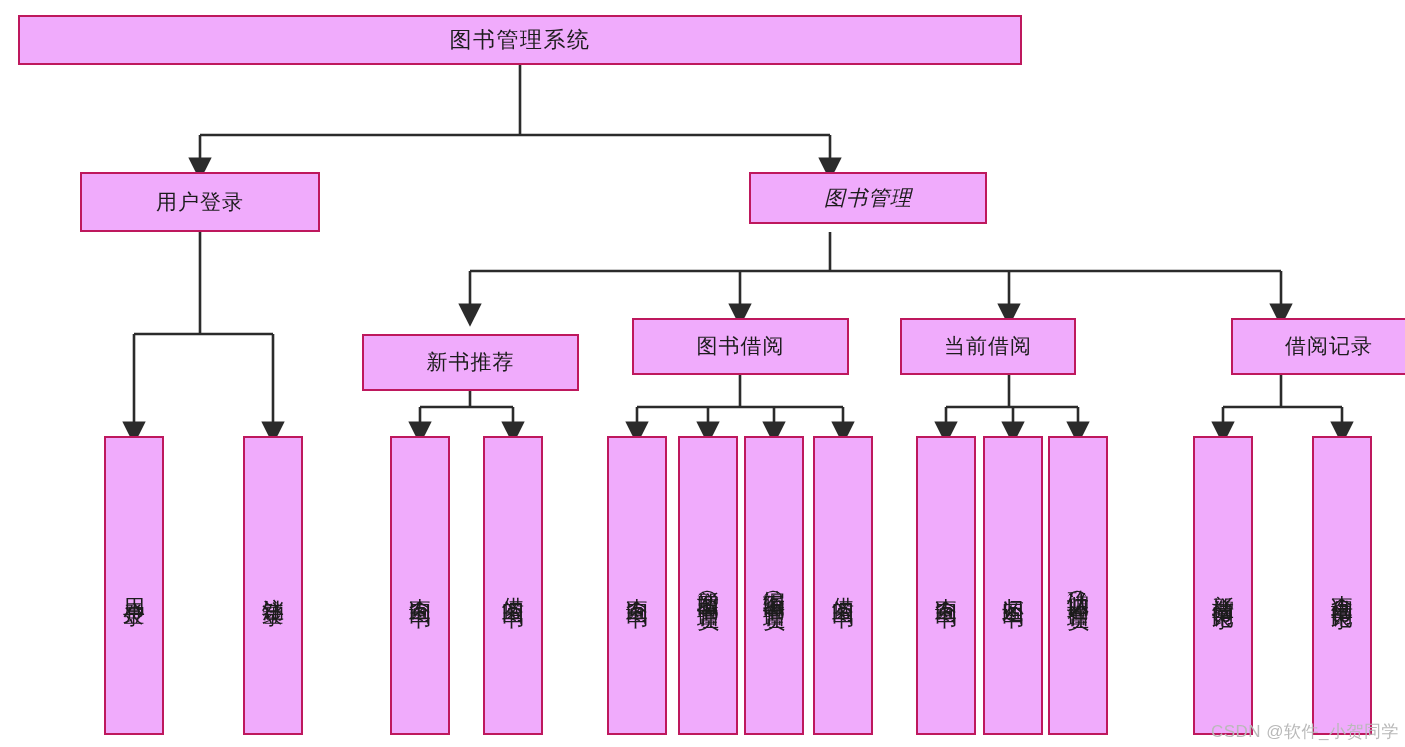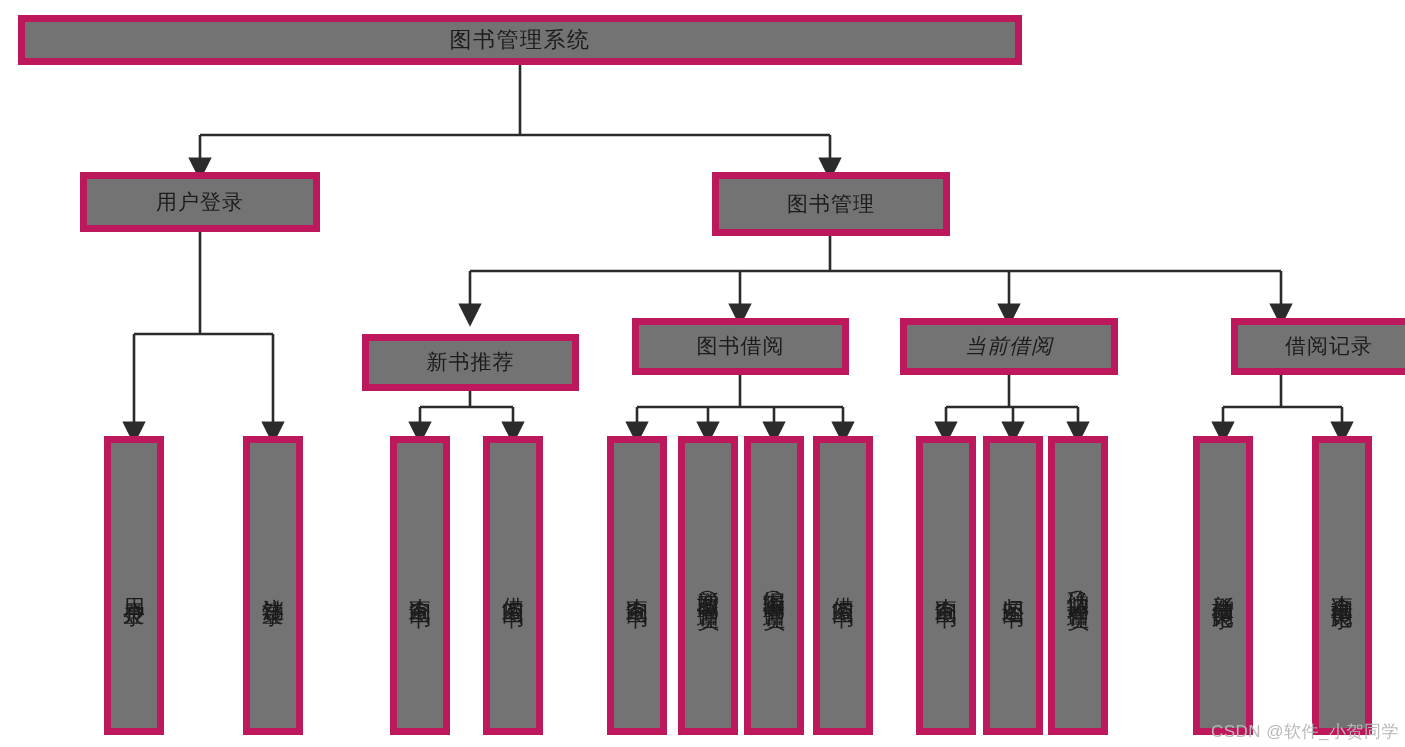--- a/index.html
+++ b/index.html
@@ -24,8 +24,8 @@
   .node{
     position:absolute;
     box-sizing:border-box;
-    border:7px solid #be185d;
-    background:#737373;
+    border:2px solid #be185d;
+    background:#f0abfc;
     display:flex;
     align-items:center;
     justify-content:center;

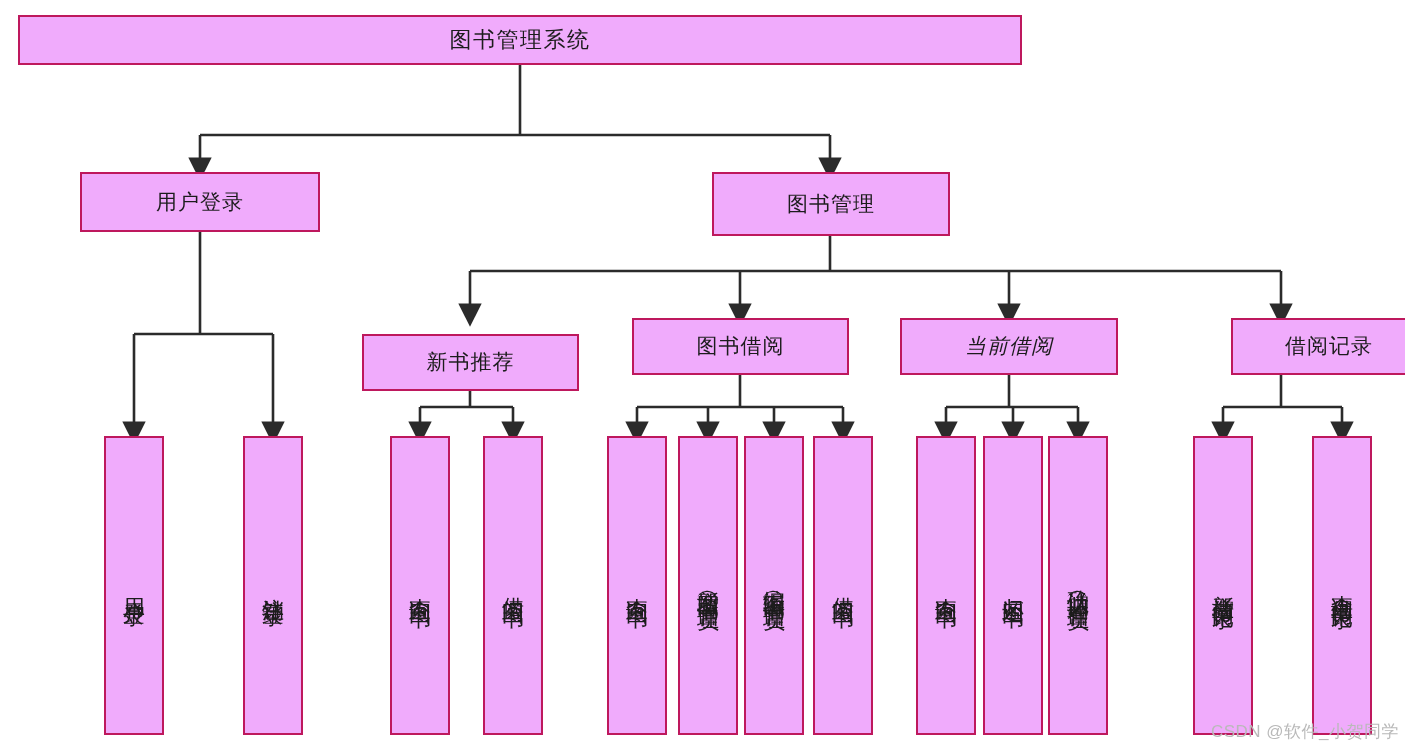--- a/index.html
+++ b/index.html
@@ -128,7 +128,7 @@
   <div class="node h-node" style="left:80px; top:172px; width:240px; height:60px;">
     <span class="label">用户登录</span>
   </div>
-  <div class="node h-node" style="left:712px; top:172px; width:238px; height:64px;">
+  <div class="node h-node" style="left:749px; top:172px; width:238px; height:52px;font-style:italic;">
     <span class="label">图书管理</span>
   </div>
 

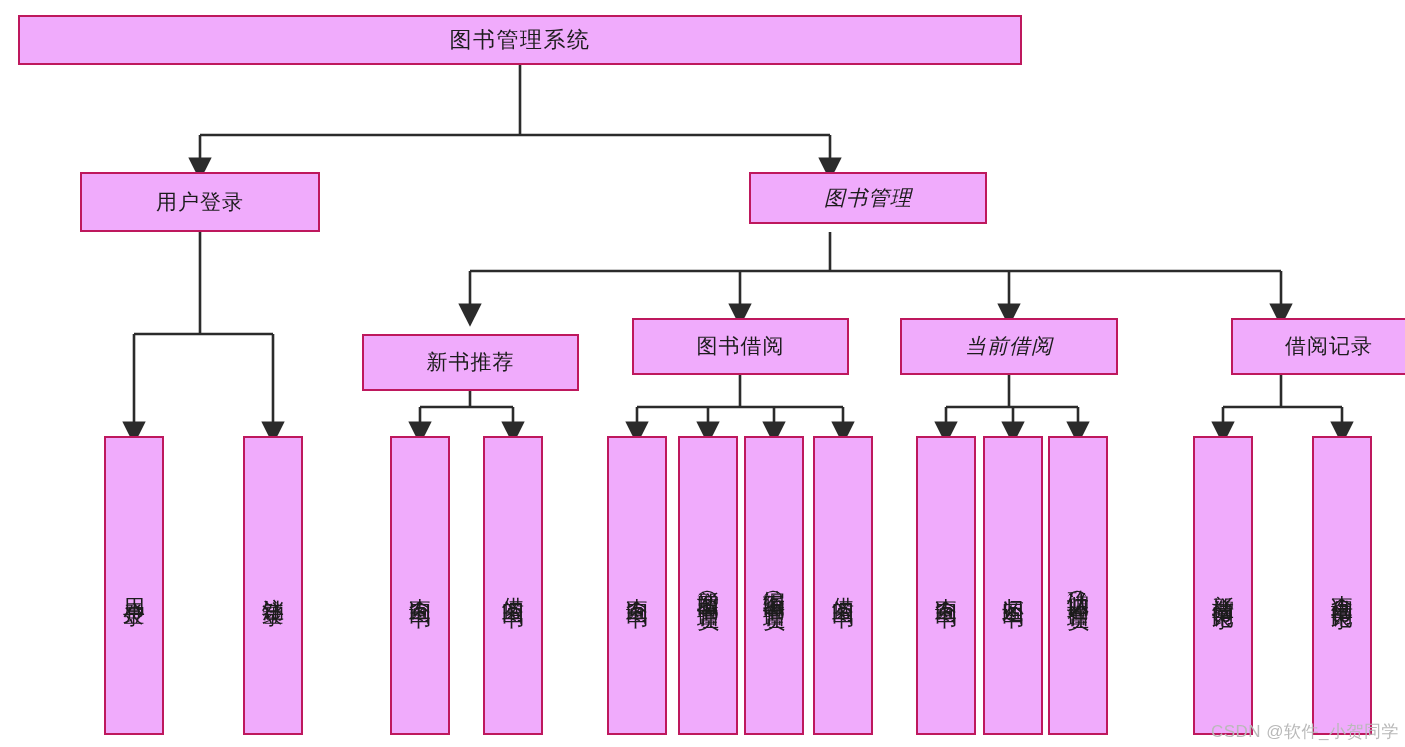--- a/index.html
+++ b/index.html
@@ -138,7 +138,7 @@
   <div class="node h-node" style="left:632px; top:318px; width:217px; height:57px;">
     <span class="label">图书借阅</span>
   </div>
-  <div class="node h-node" style="left:900px; top:318px; width:218px; height:57px;font-style:italic;">
+  <div class="node h-node" style="left:900px; top:318px; width:176px; height:57px;">
     <span class="label">当前借阅</span>
   </div>
   <div class="node h-node" style="left:1231px; top:318px; width:196px; height:57px;">

